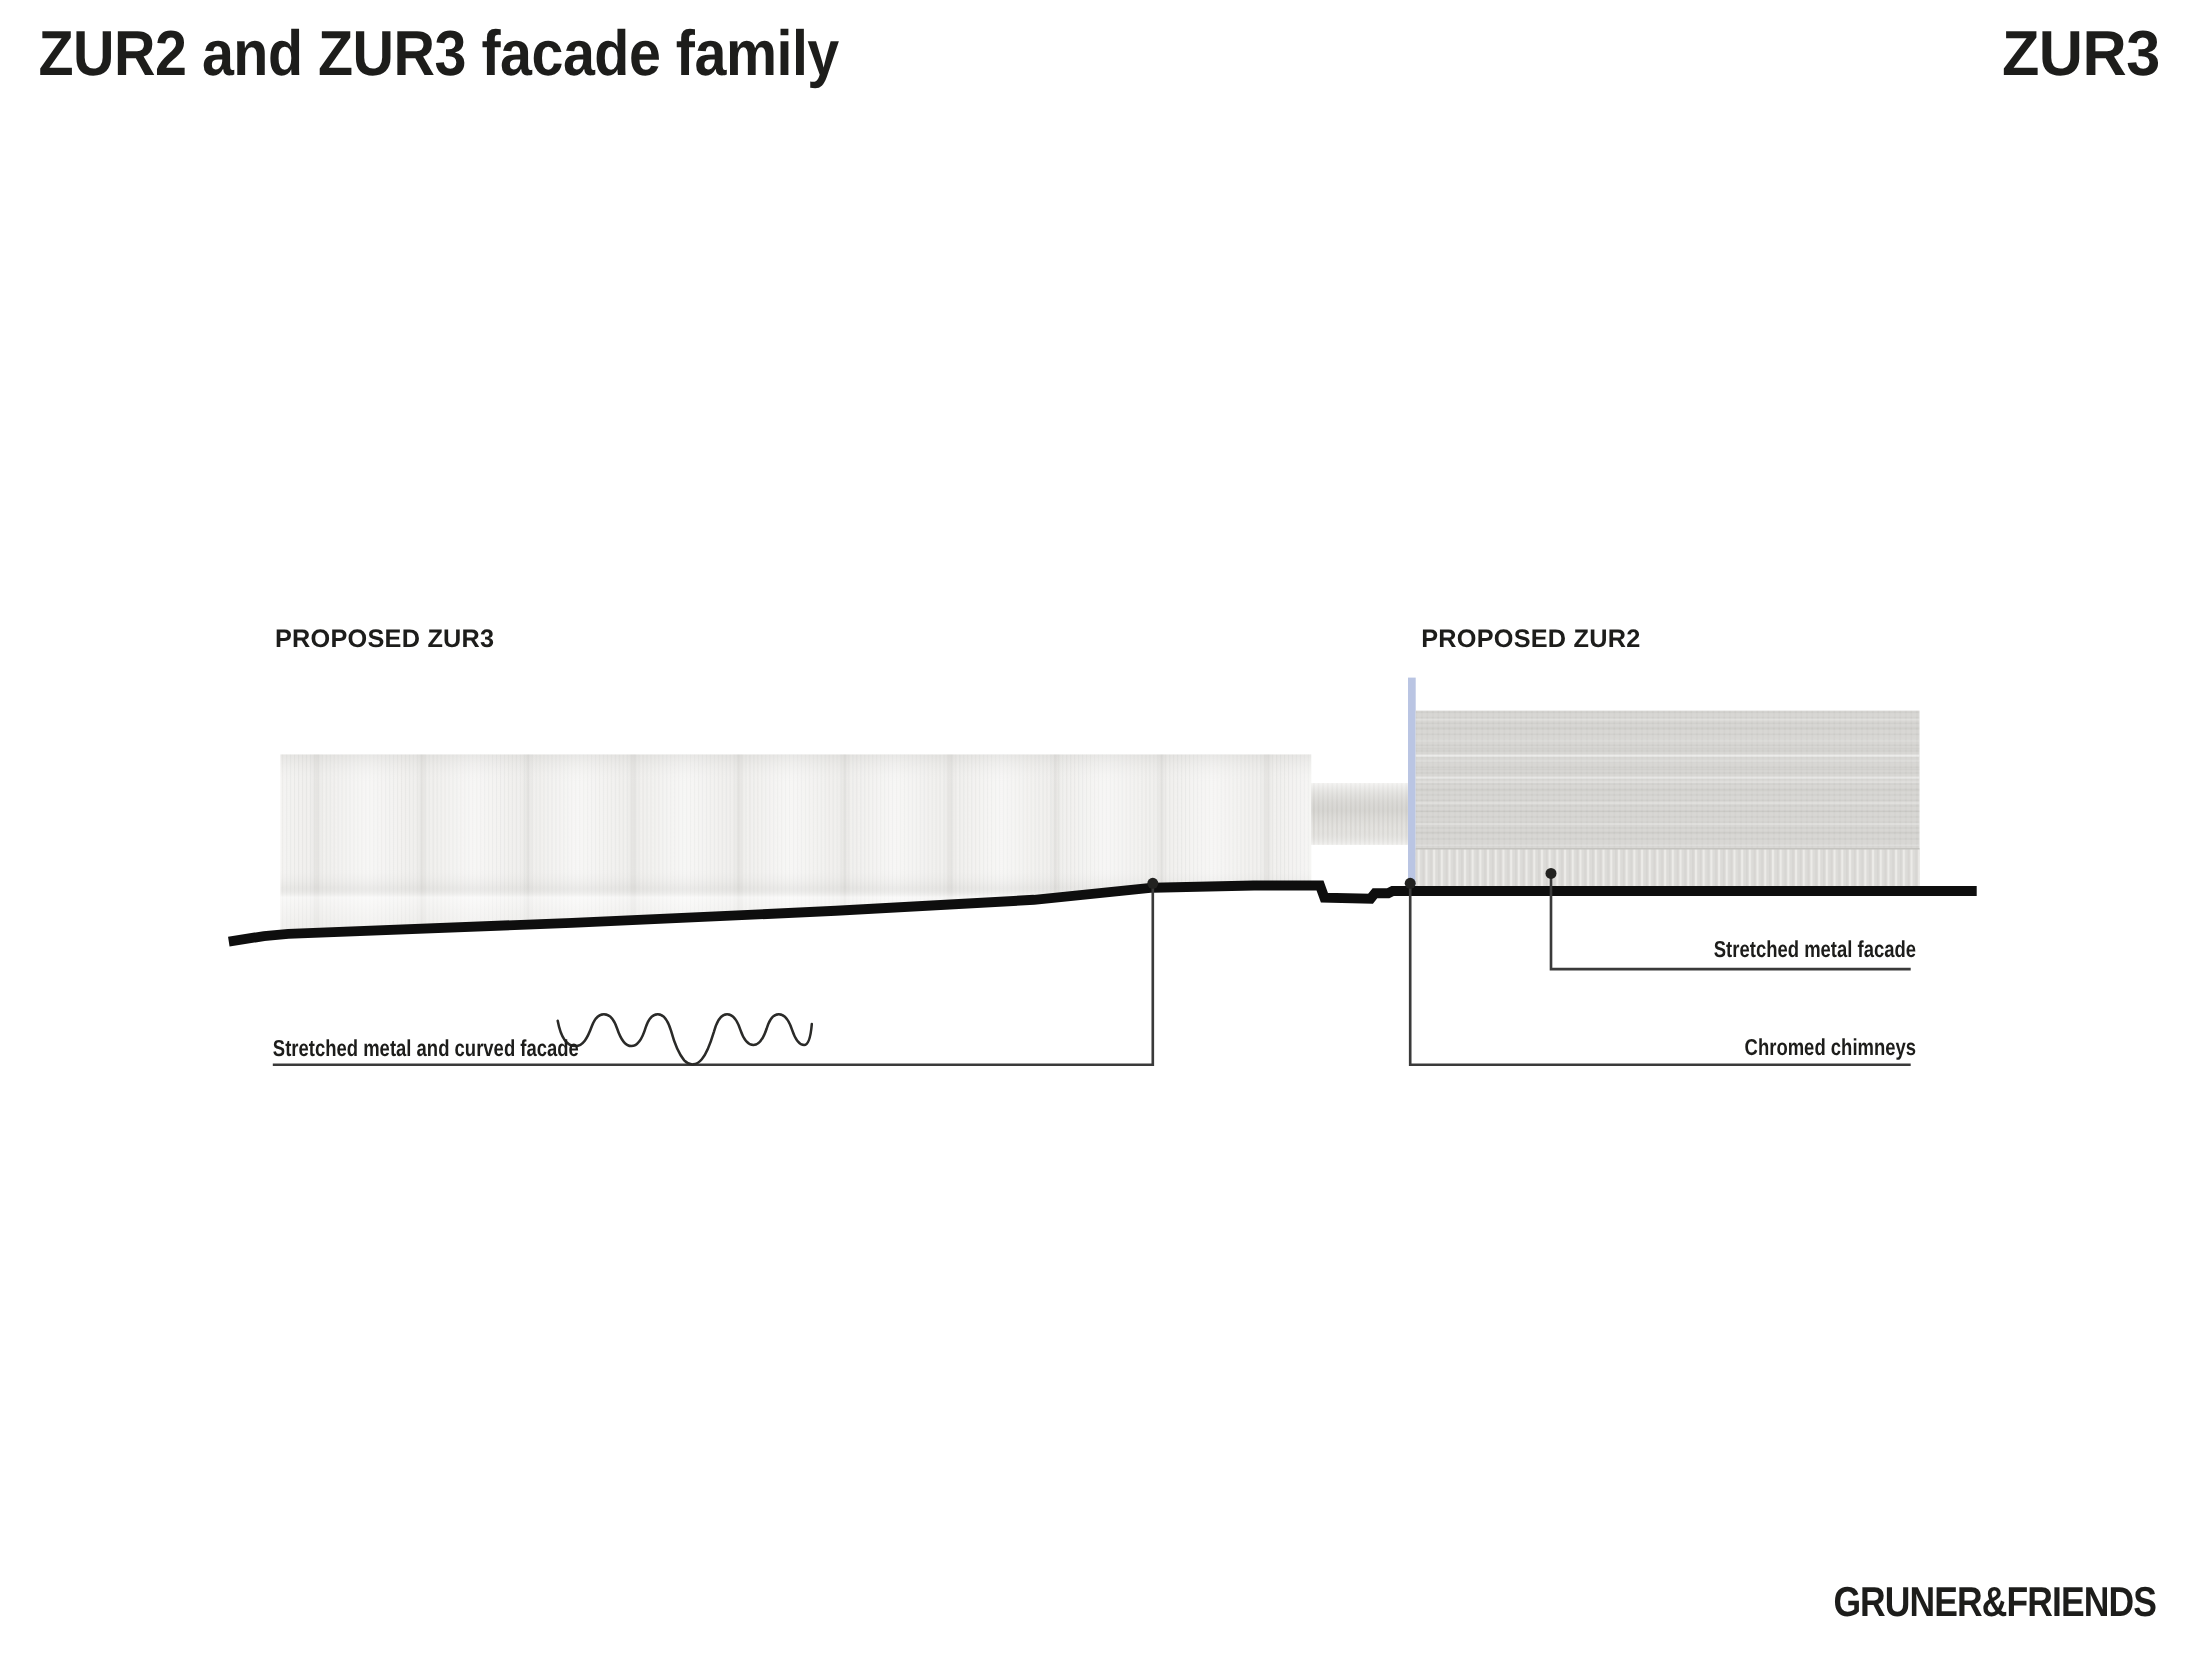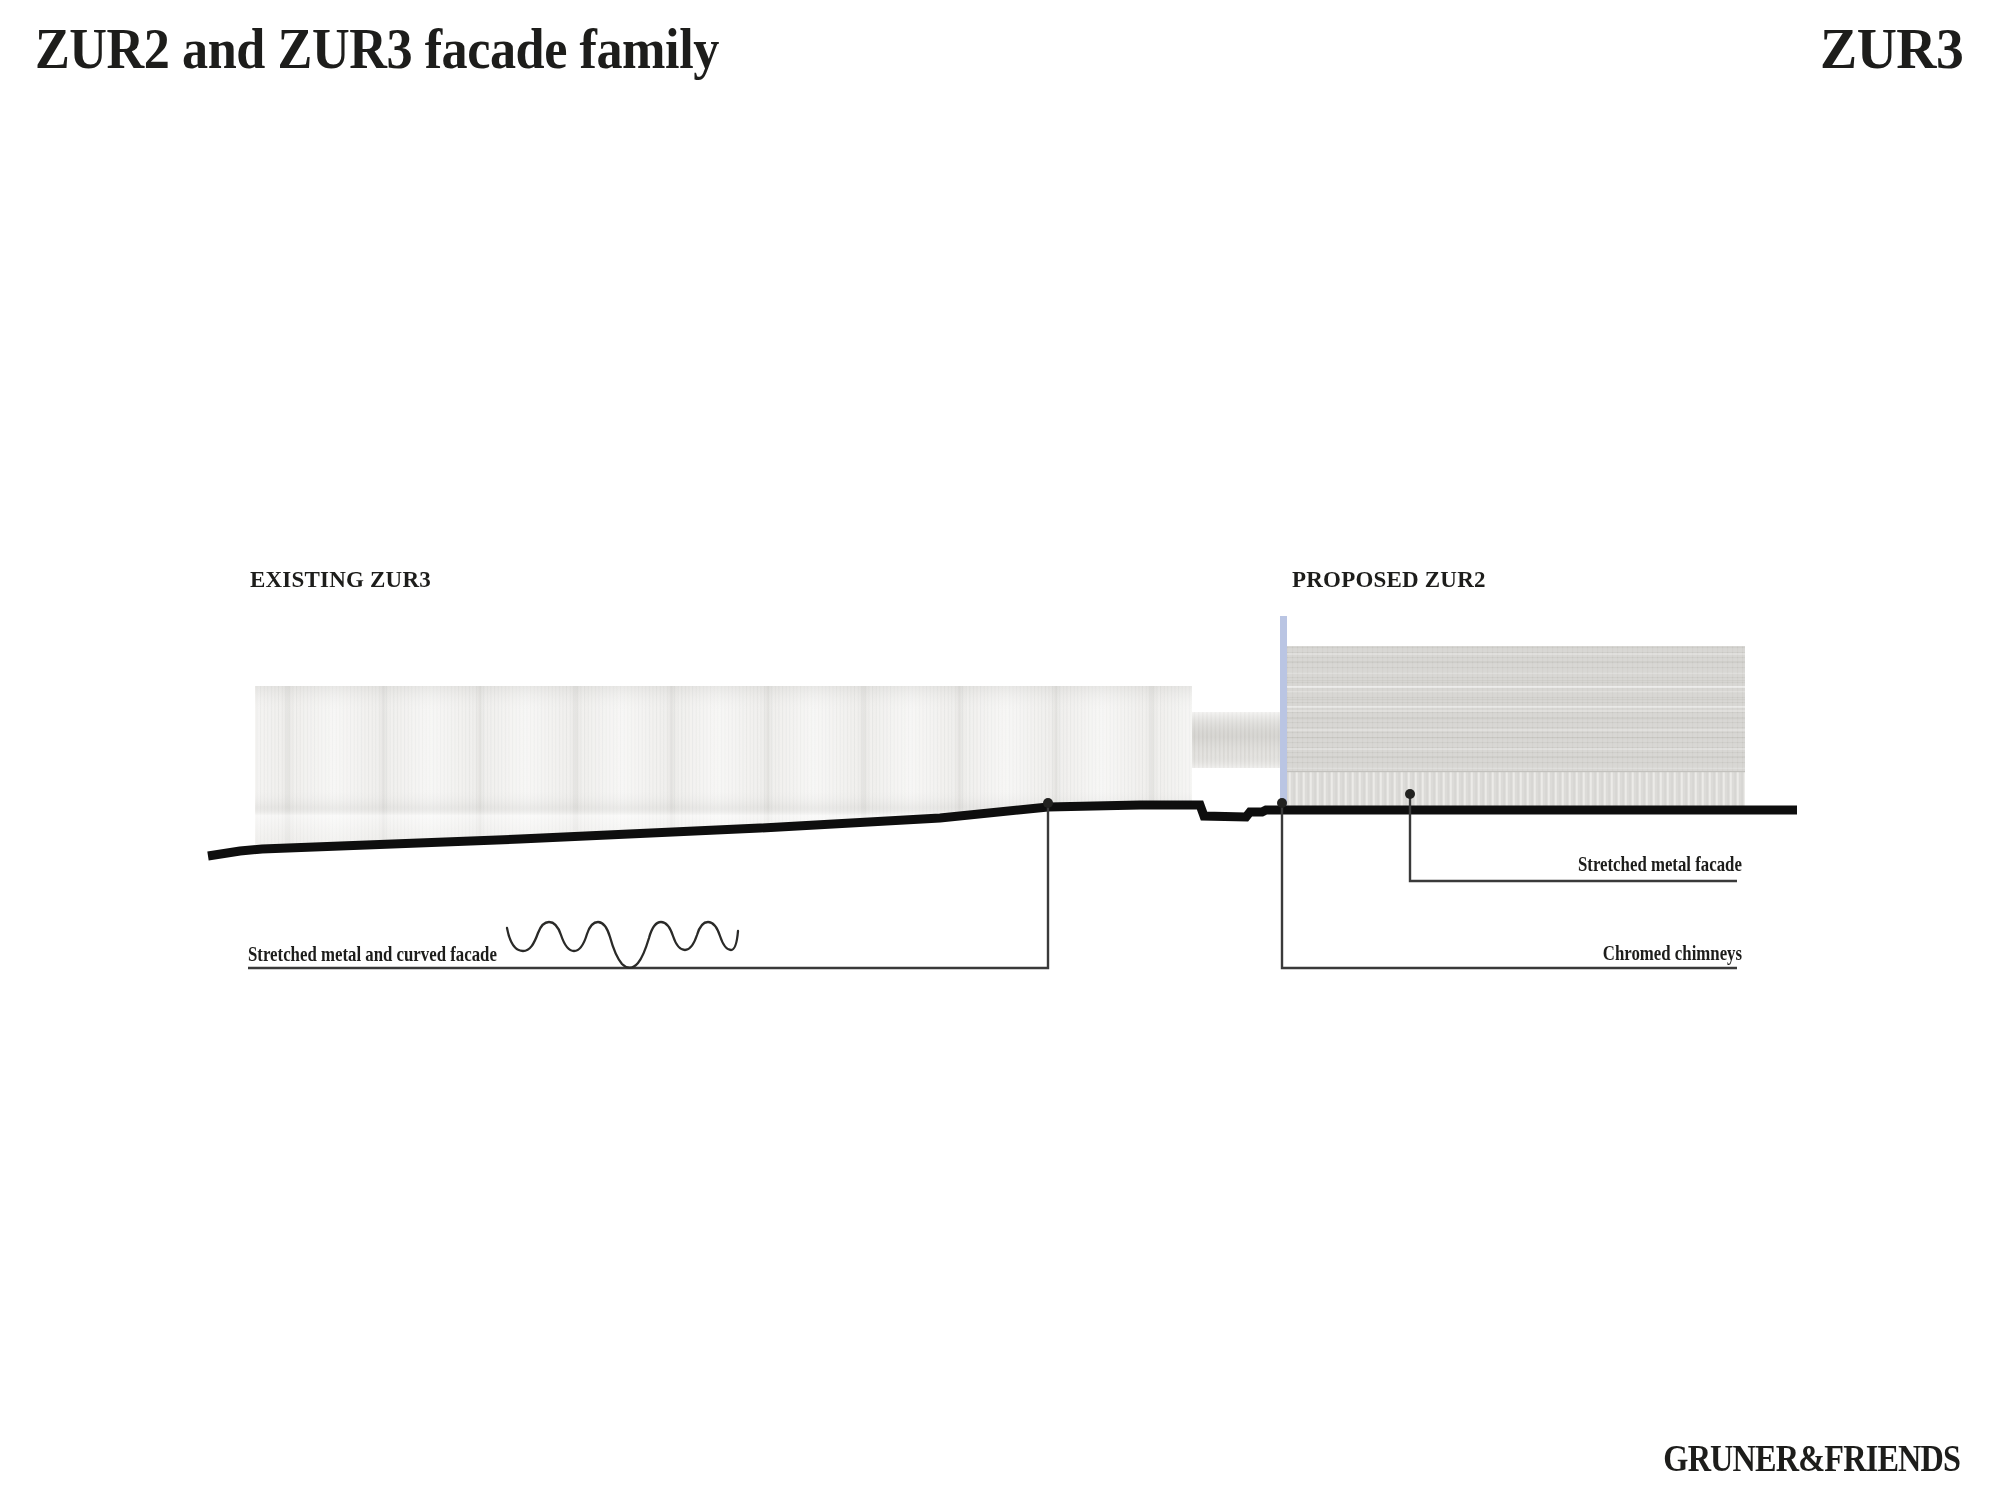--- a/index.html
+++ b/index.html
@@ -8,7 +8,7 @@
     width:2000px;height:1505px;
     background:#ffffff;
     overflow:hidden;
-    font-family:Liberation Serif, serif;
+    font-family:Liberation Sans, sans-serif;
     color:#1d1d1b;
   }
   .abs{position:absolute;}

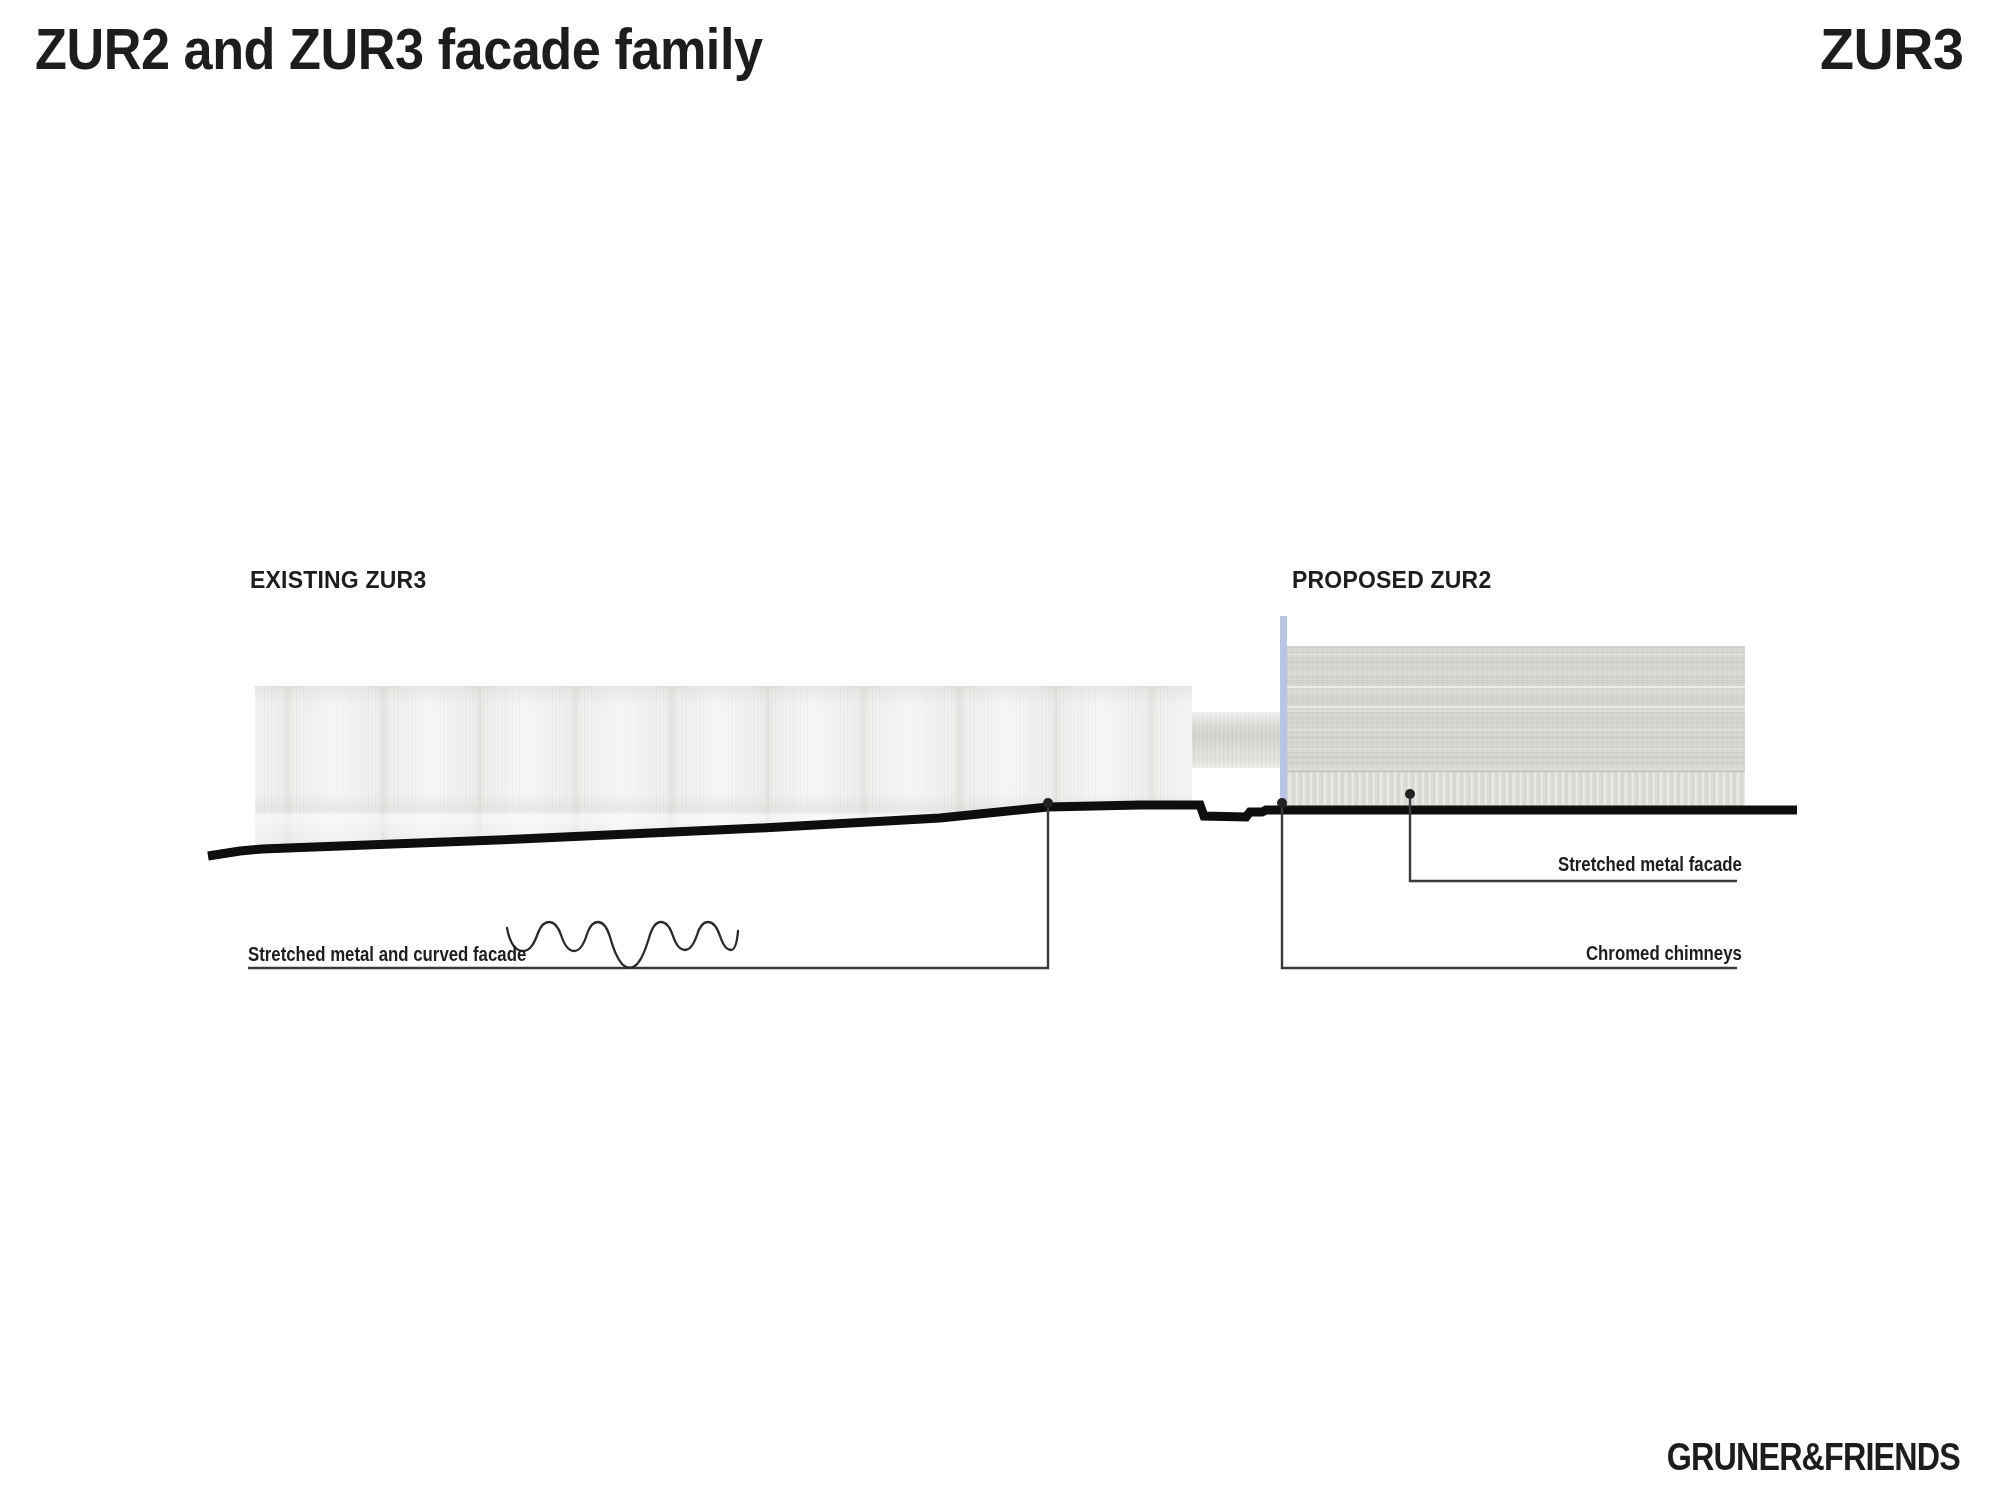--- a/index.html
+++ b/index.html
@@ -175,7 +175,7 @@
              C735,950 737,943 738,931" fill="none" stroke="#2a2a28" stroke-width="2.3" stroke-linecap="round"></path>
   </svg>
 
-  <div id="label-proposed" class="abs section-label">EXISTING ZUR3</div>
+  <div id="label-proposed" class="abs section-label">PROPOSED ZUR3</div>
   <div id="label-existing" class="abs section-label">PROPOSED ZUR2</div>
 
   <div id="anno-curved" class="abs annotation">Stretched metal and curved facade</div>

